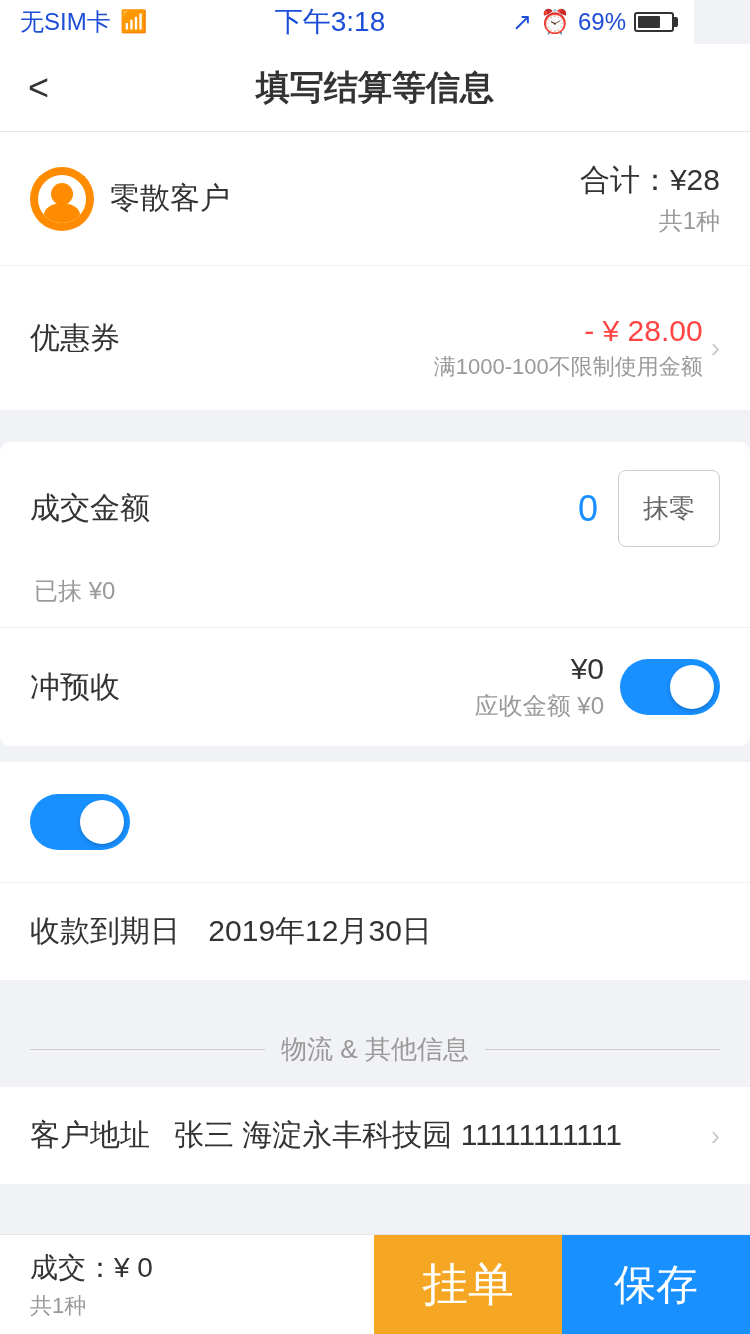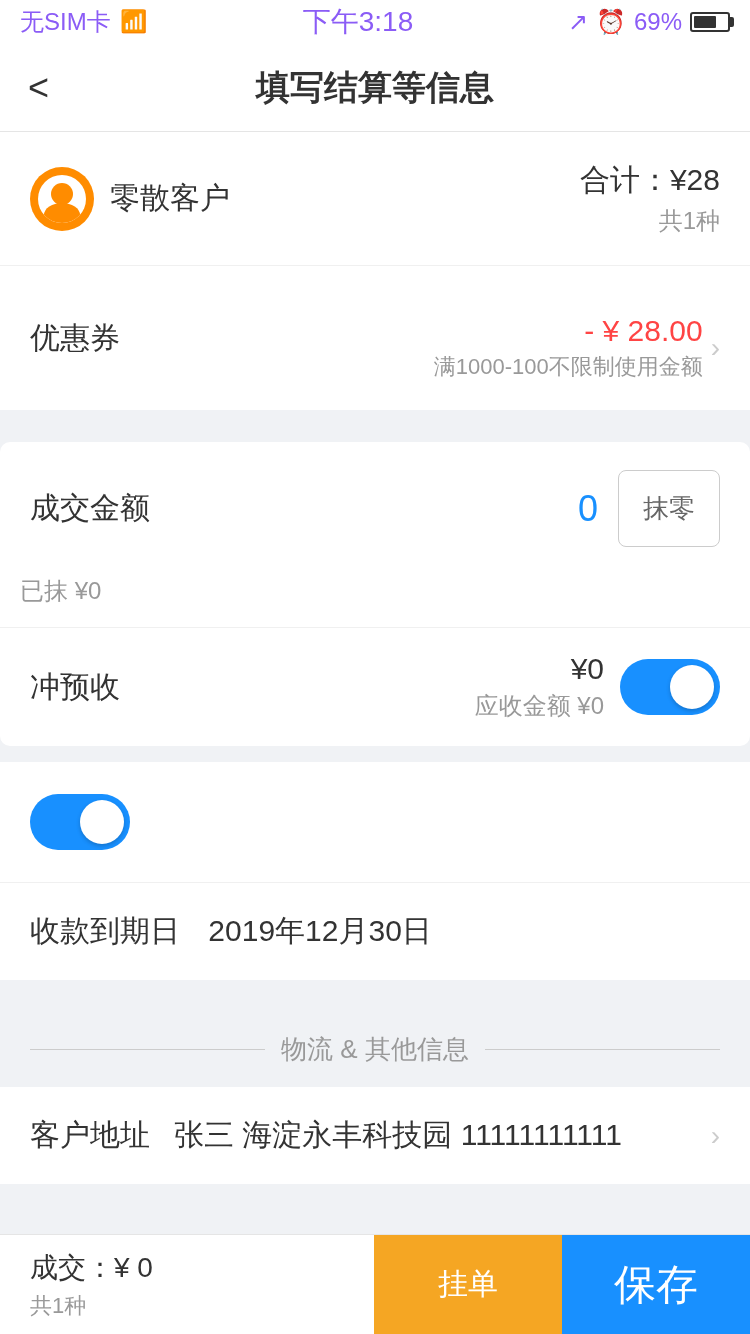--- a/index.html
+++ b/index.html
@@ -16,7 +16,7 @@
 
     
     .status-bar {
-      width: 750px;
+      width: 694px;
       height: 44px;
       background: #fff;
       display: flex;
@@ -24,7 +24,7 @@
       justify-content: space-between;
       padding: 0 20px;
       font-size: 24px;
-      color: #8b5cf6;
+      color: #1d4ed8;
     }
     .status-left { display: flex; align-items: center; gap: 10px; }
     .status-center { font-size: 28px; font-weight: 500; }

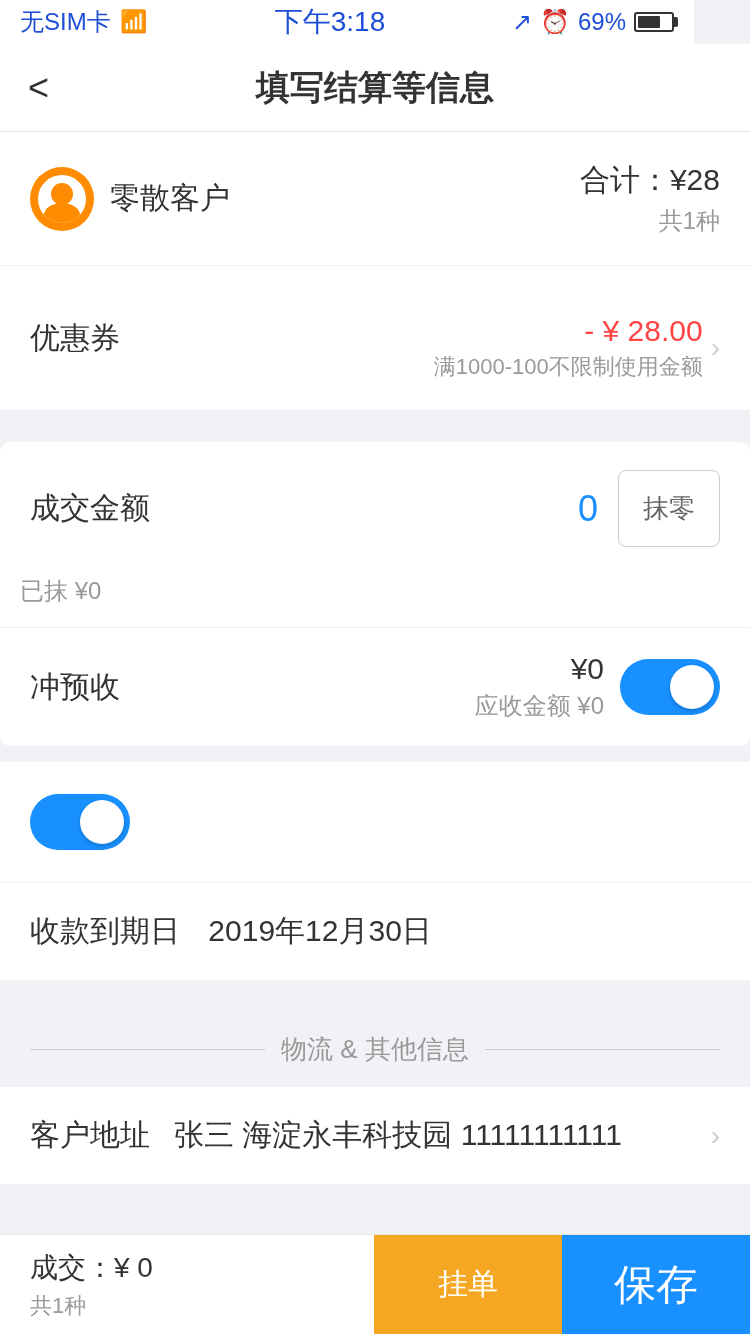--- a/index.html
+++ b/index.html
@@ -170,7 +170,7 @@
       background: #fff;
       cursor: pointer;
     }
-    .deal-sub { font-size: 24px; color: #999; padding: 0 20px 20px; }
+    .deal-sub { font-size: 24px; color: #999; padding: 0 34px 20px; }
 
     
     .prepaid-row {

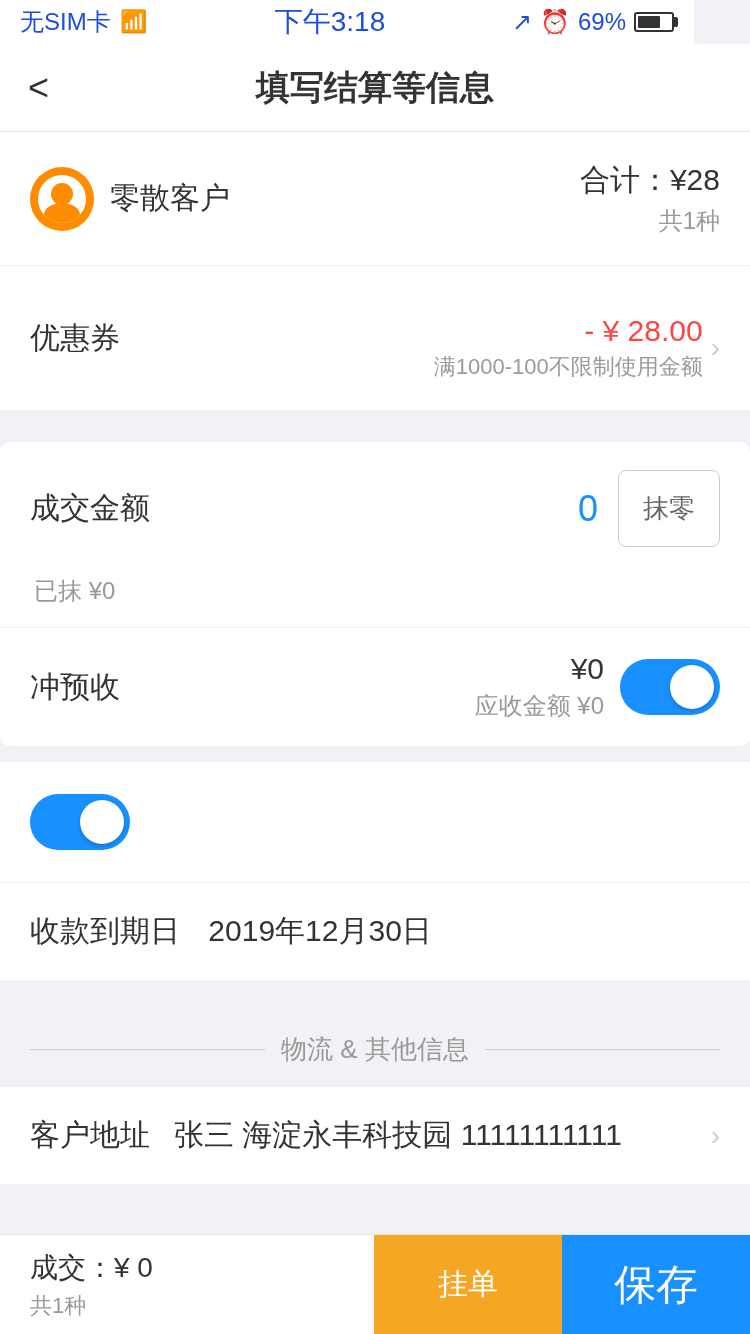--- a/index.html
+++ b/index.html
@@ -279,7 +279,7 @@
       width: 188px;
       background: #f5a623;
       display: flex; align-items: center; justify-content: center;
-      font-size: 30px;
+      font-size: 46px;
       color: #fff;
       font-weight: 500;
       cursor: pointer;

